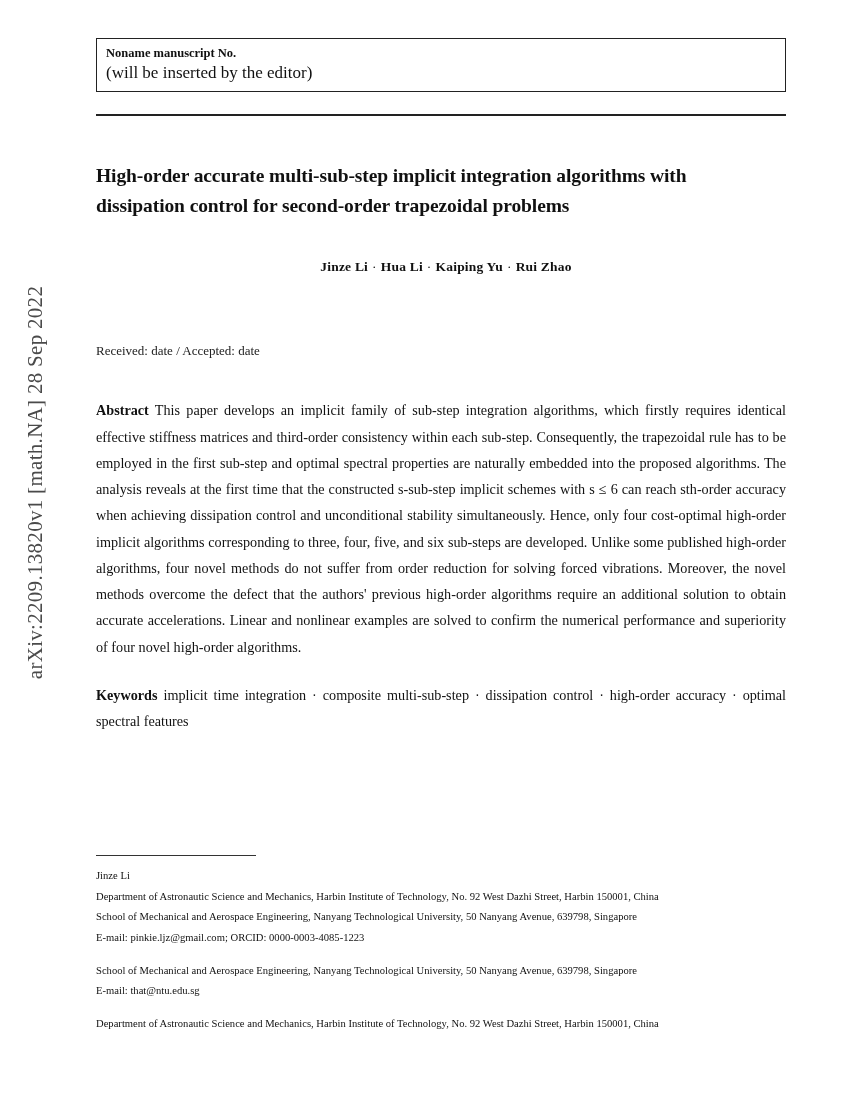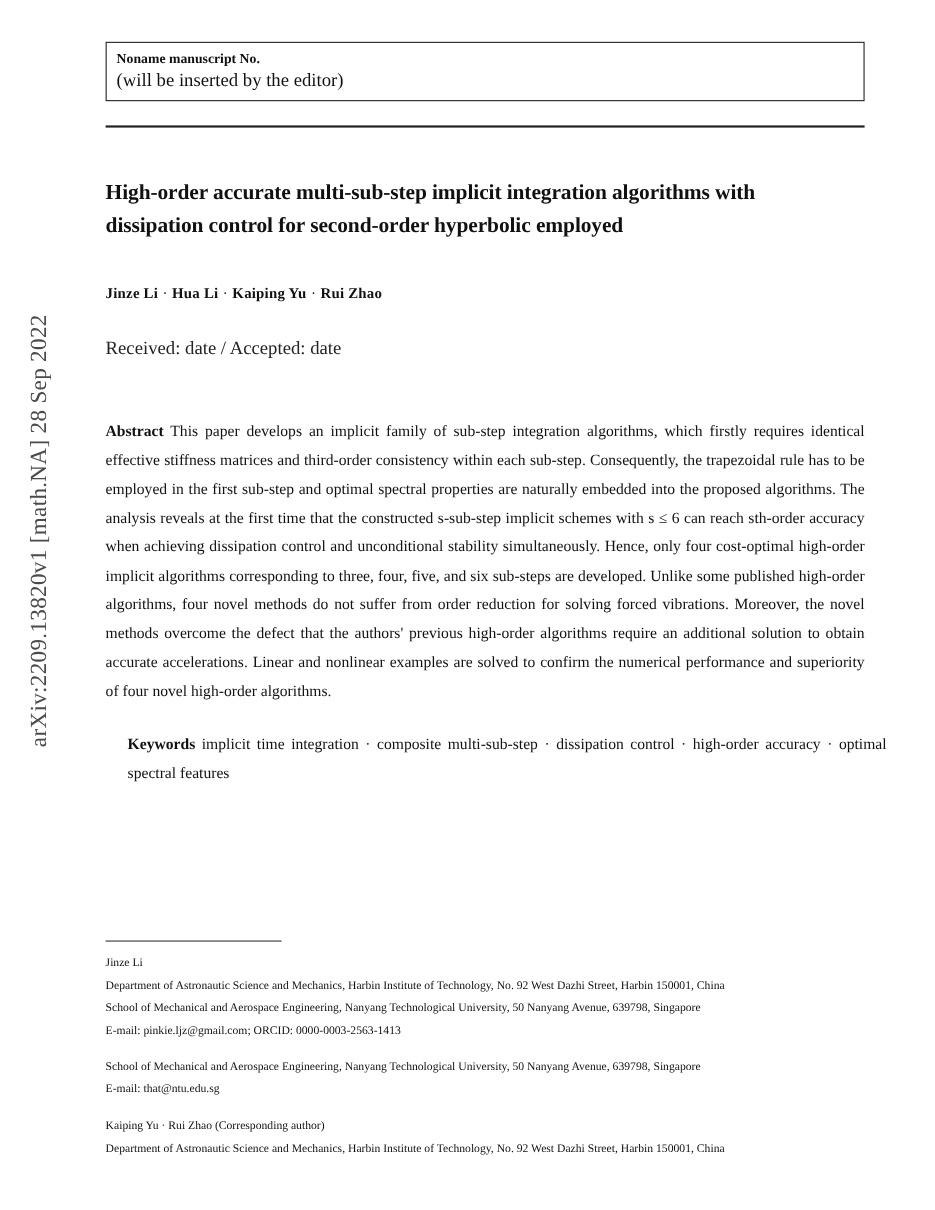--- a/index.html
+++ b/index.html
@@ -162,7 +162,7 @@
 
     <div class="rule"></div>
 
-    <div class="title">High-order accurate multi-sub-step implicit integration algorithms with dissipation control for second-order hyperbolic employed</div>
+    <div class="title">High-order accurate multi-sub-step implicit integration algorithms with dissipation control for second-order trapezoidal problems</div>
 
     <div class="authors">
       <span>Jinze Li</span><span class="sep">·</span><span>Hua Li</span><span class="sep">·</span><span>Kaiping Yu</span><span class="sep">·</span><span>Rui Zhao</span>

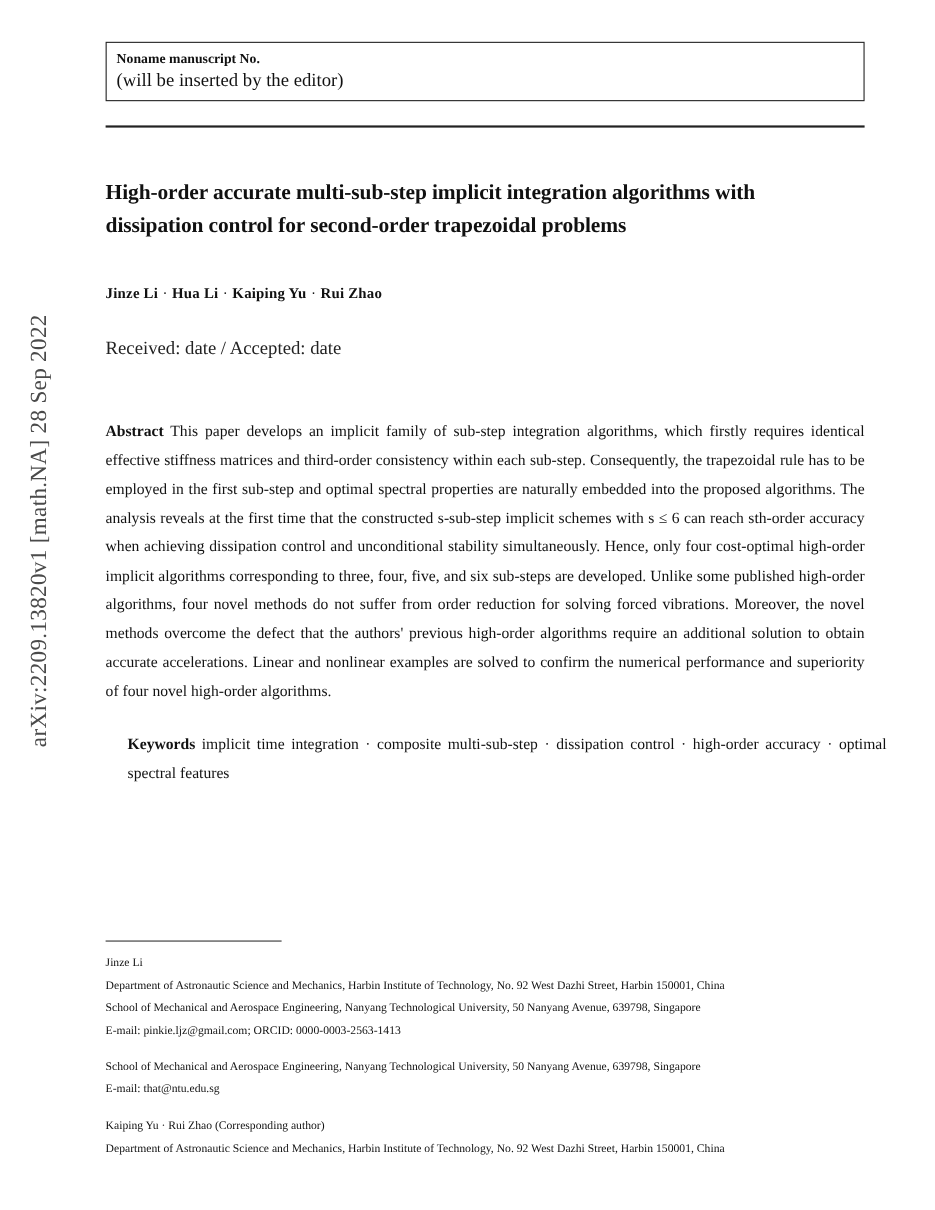--- a/index.html
+++ b/index.html
@@ -93,6 +93,7 @@
     font-size: 13.5px;
     font-weight: bold;
     letter-spacing: 0.2px;
+    text-align: center;
   }
   .authors .sep {
     font-weight: normal;

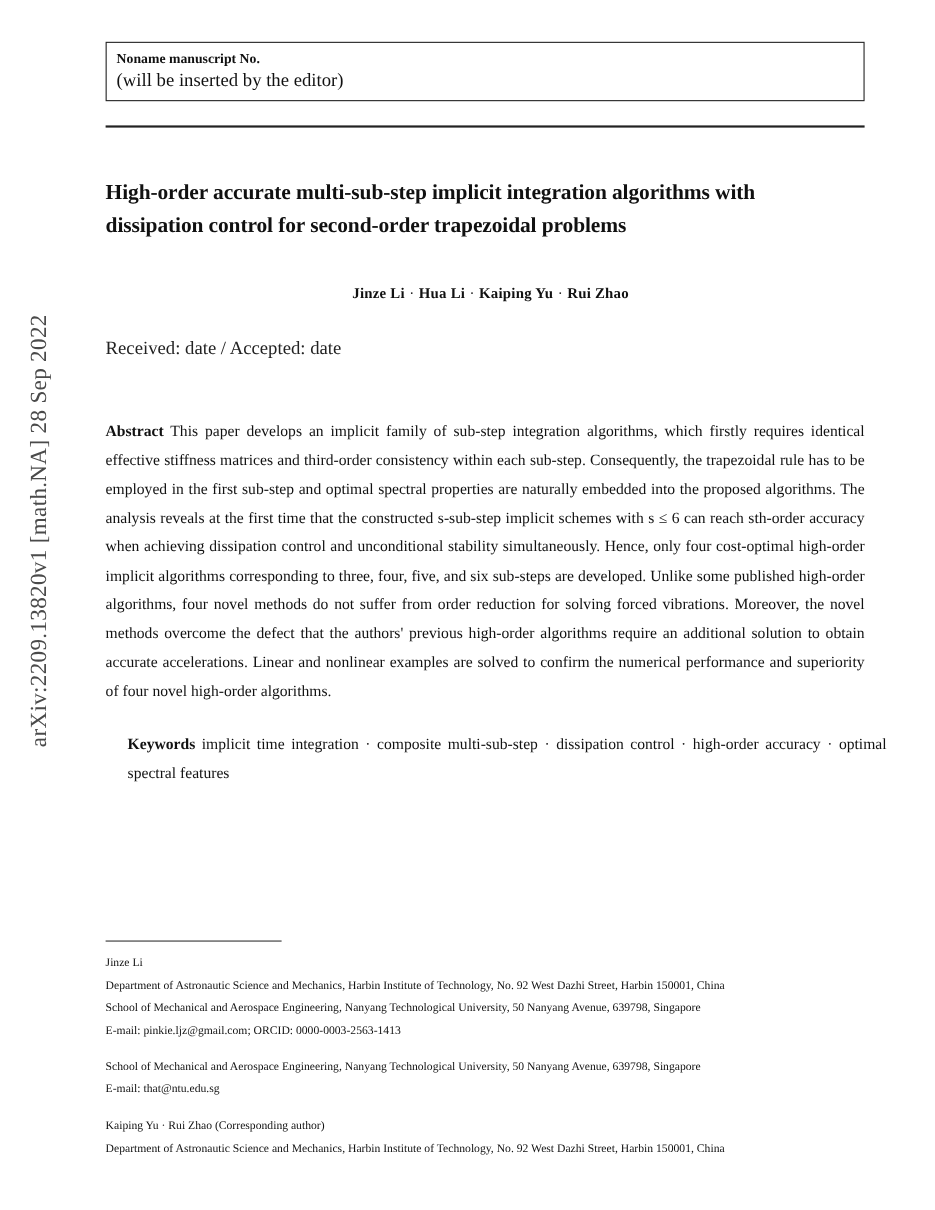--- a/index.html
+++ b/index.html
@@ -101,8 +101,8 @@
   }
 
   .received {
-    margin-top: 32px;
-    font-size: 17px;
+    margin-top: 68px;
+    font-size: 13px;
     color: #222222;
   }
 

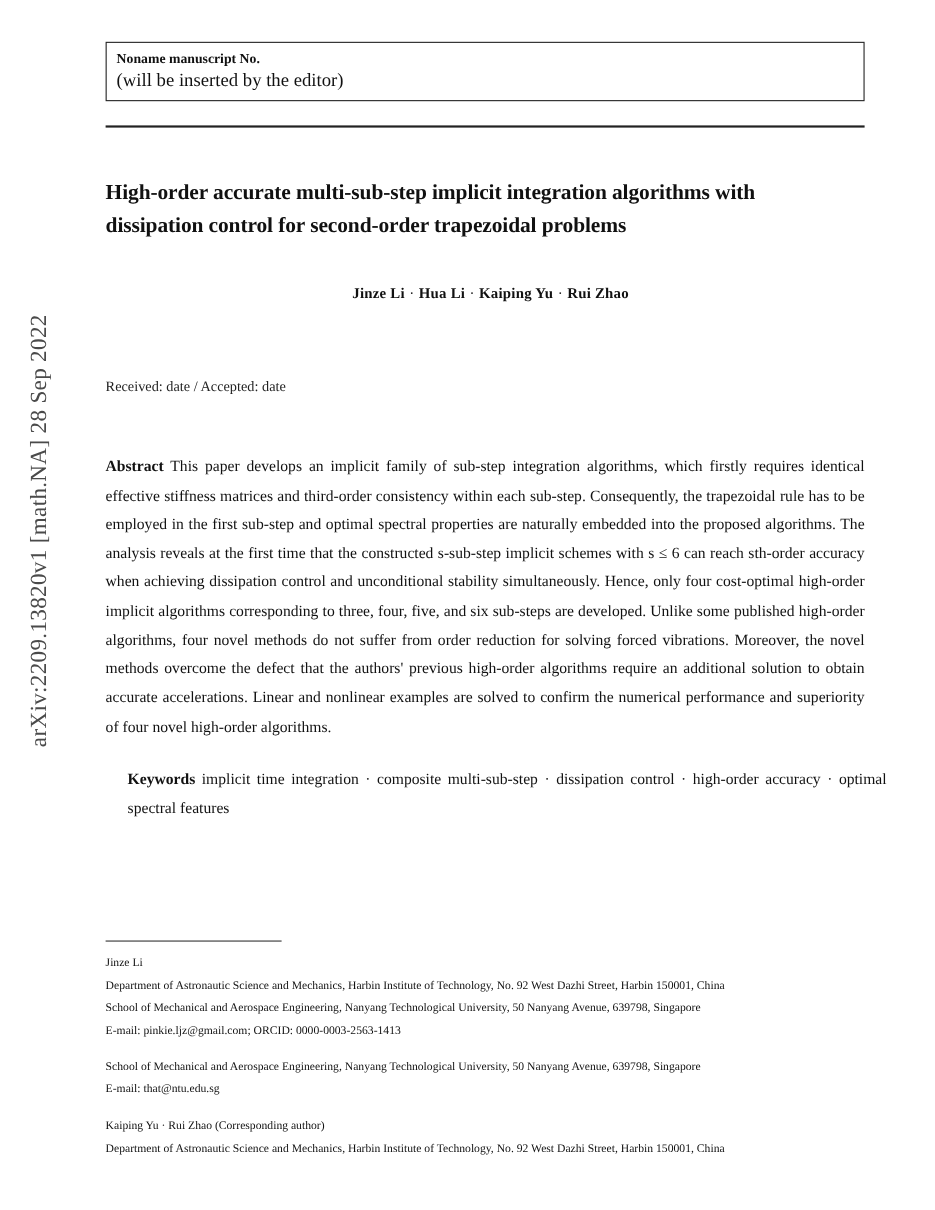--- a/index.html
+++ b/index.html
@@ -107,7 +107,7 @@
   }
 
   .abstract {
-    margin-top: 52px;
+    margin-top: 38px;
     width: 690px;
     font-size: 14.2px;
     line-height: 1.85;

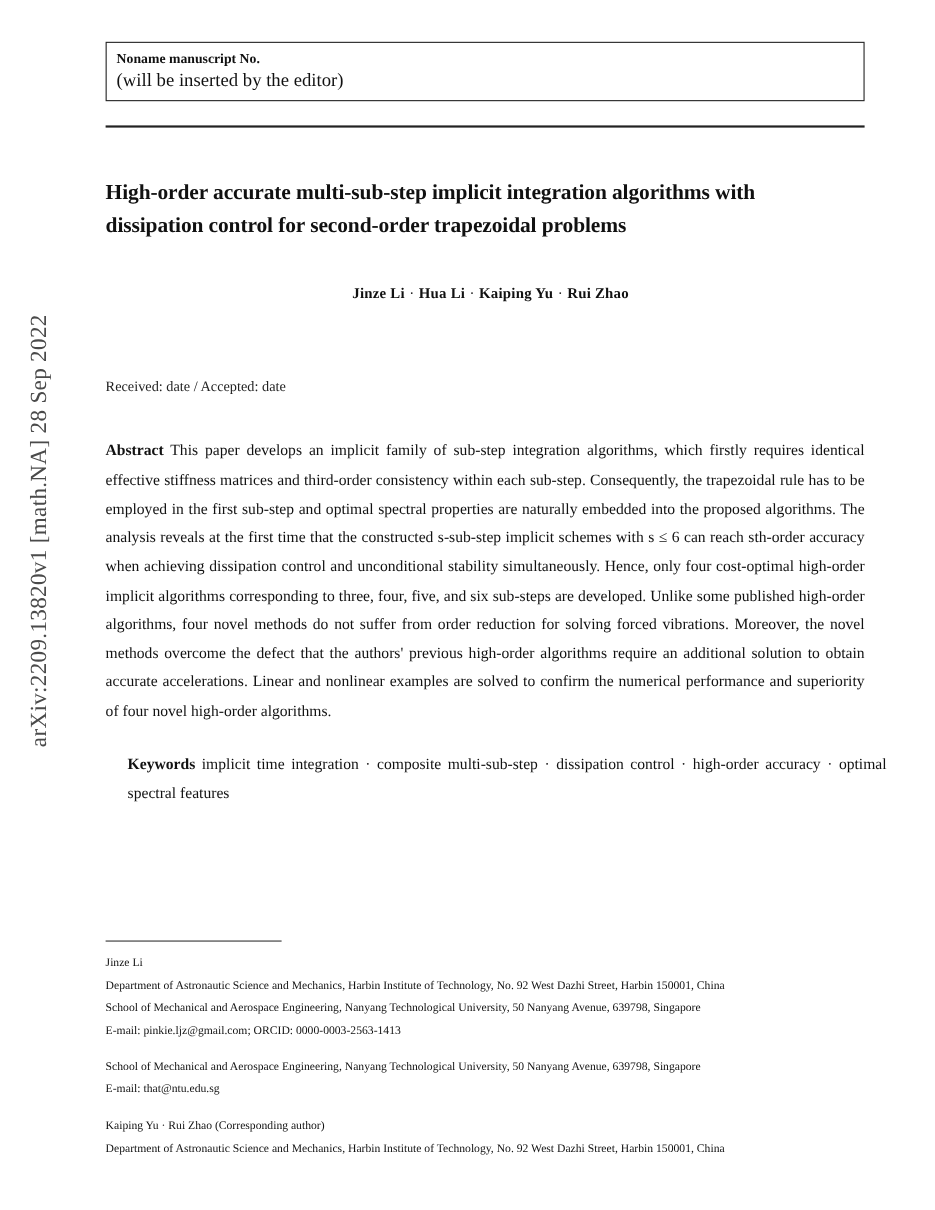--- a/index.html
+++ b/index.html
@@ -121,7 +121,6 @@
     font-size: 14.2px;
     line-height: 1.85;
     text-align: justify;
-    margin-left: 20px;
   }
   .keywords b { font-weight: bold; }
 

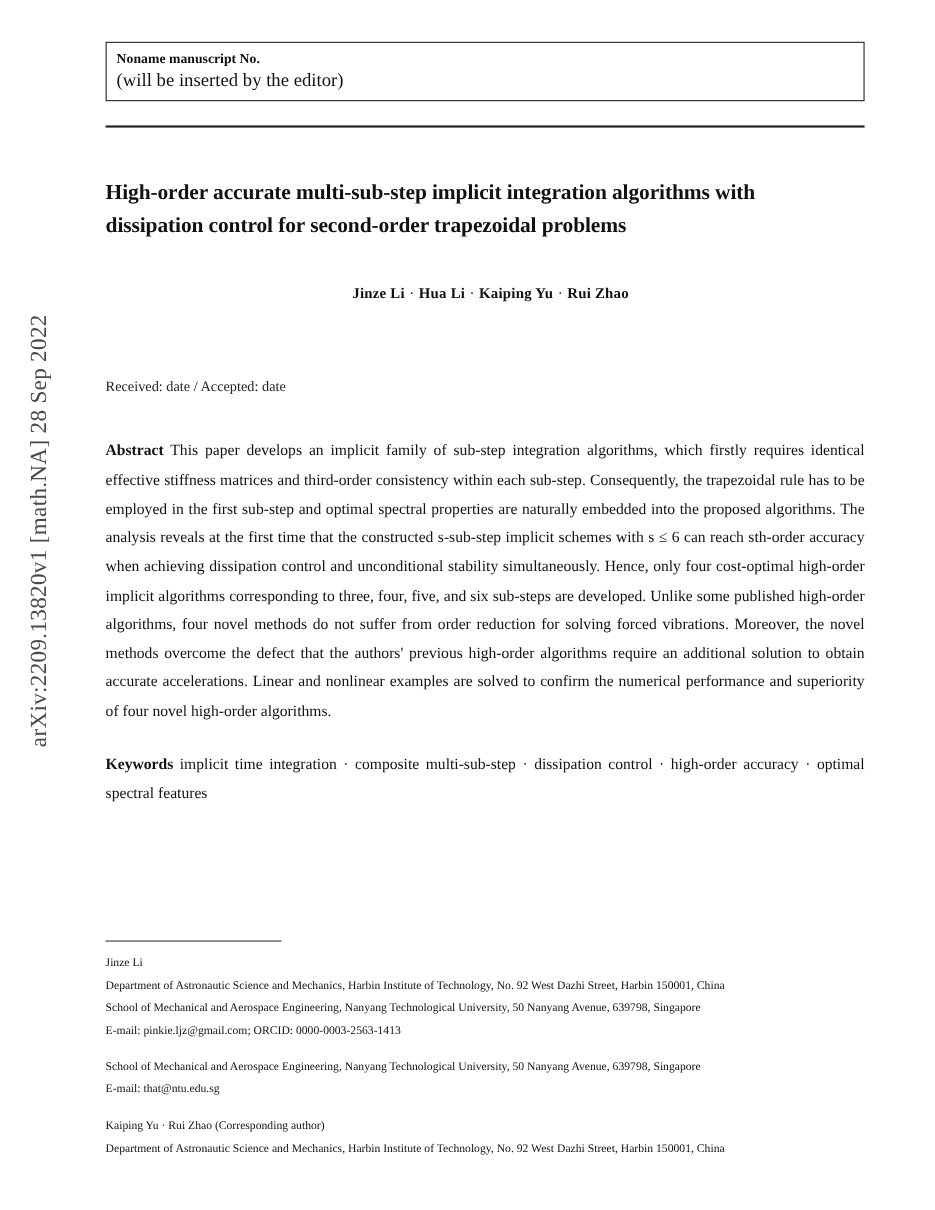--- a/index.html
+++ b/index.html
@@ -190,7 +190,7 @@
       <div class="fn-line">Jinze Li</div>
       <div class="fn-line">Department of Astronautic Science and Mechanics, Harbin Institute of Technology, No. 92 West Dazhi Street, Harbin 150001, China</div>
       <div class="fn-line">School of Mechanical and Aerospace Engineering, Nanyang Technological University, 50 Nanyang Avenue, 639798, Singapore</div>
-      <div class="fn-line">E-mail: pinkie.ljz@gmail.com; ORCID: 0000-0003-2563-1413</div>
+      <div class="fn-line">E-mail: pinkie.ljz@gmail.com; ORCID: 0000-0003-4085-1223</div>
     </div>
 
     <div class="fn-group">

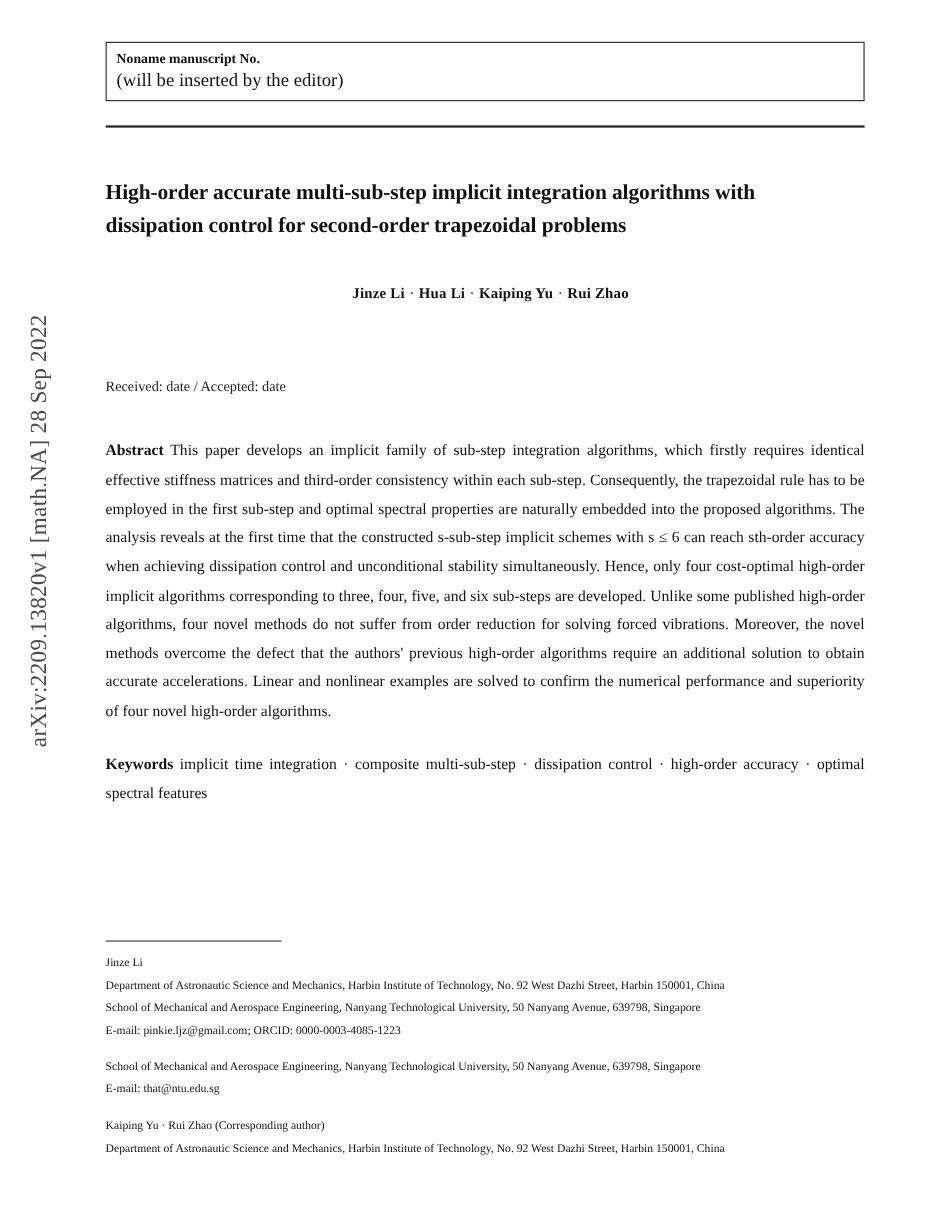--- a/index.html
+++ b/index.html
@@ -199,7 +199,6 @@
     </div>
 
     <div class="fn-group">
-      <div class="fn-line">Kaiping Yu · Rui Zhao (Corresponding author)</div>
       <div class="fn-line">Department of Astronautic Science and Mechanics, Harbin Institute of Technology, No. 92 West Dazhi Street, Harbin 150001, China</div>
     </div>
 

